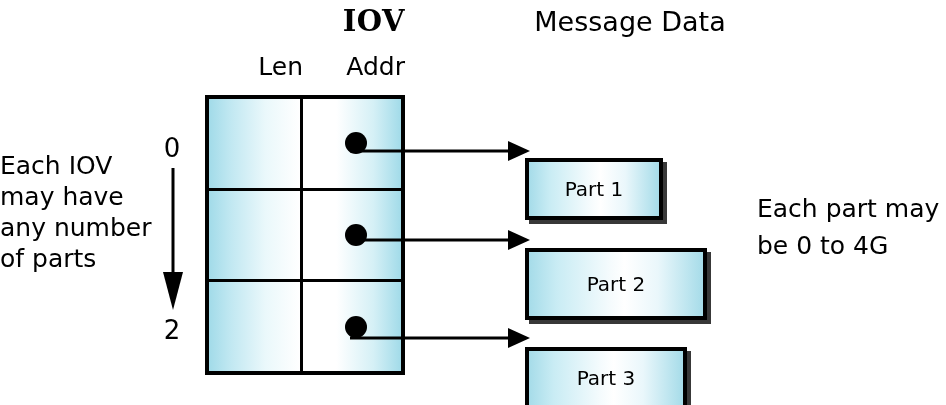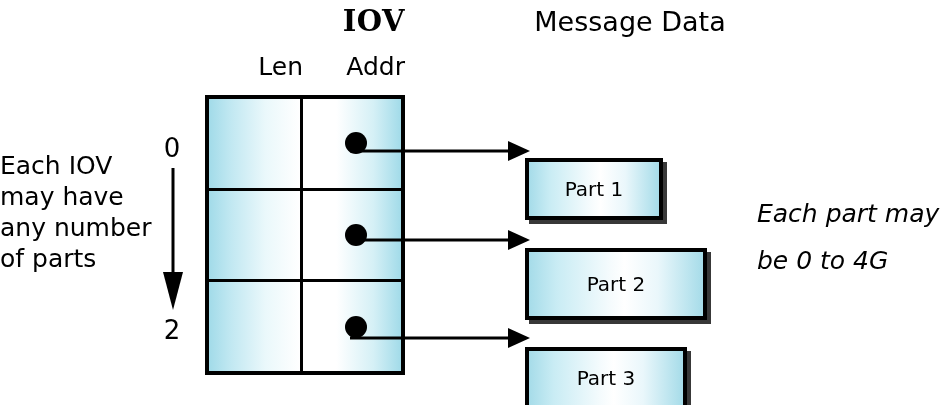--- a/index.html
+++ b/index.html
@@ -136,8 +136,7 @@
     width: 185px;
     text-align: left;
     font-size: 25px;
-    line-height: 47px;
-    font-style: italic;
+    line-height: 37px;
   }
 
   

